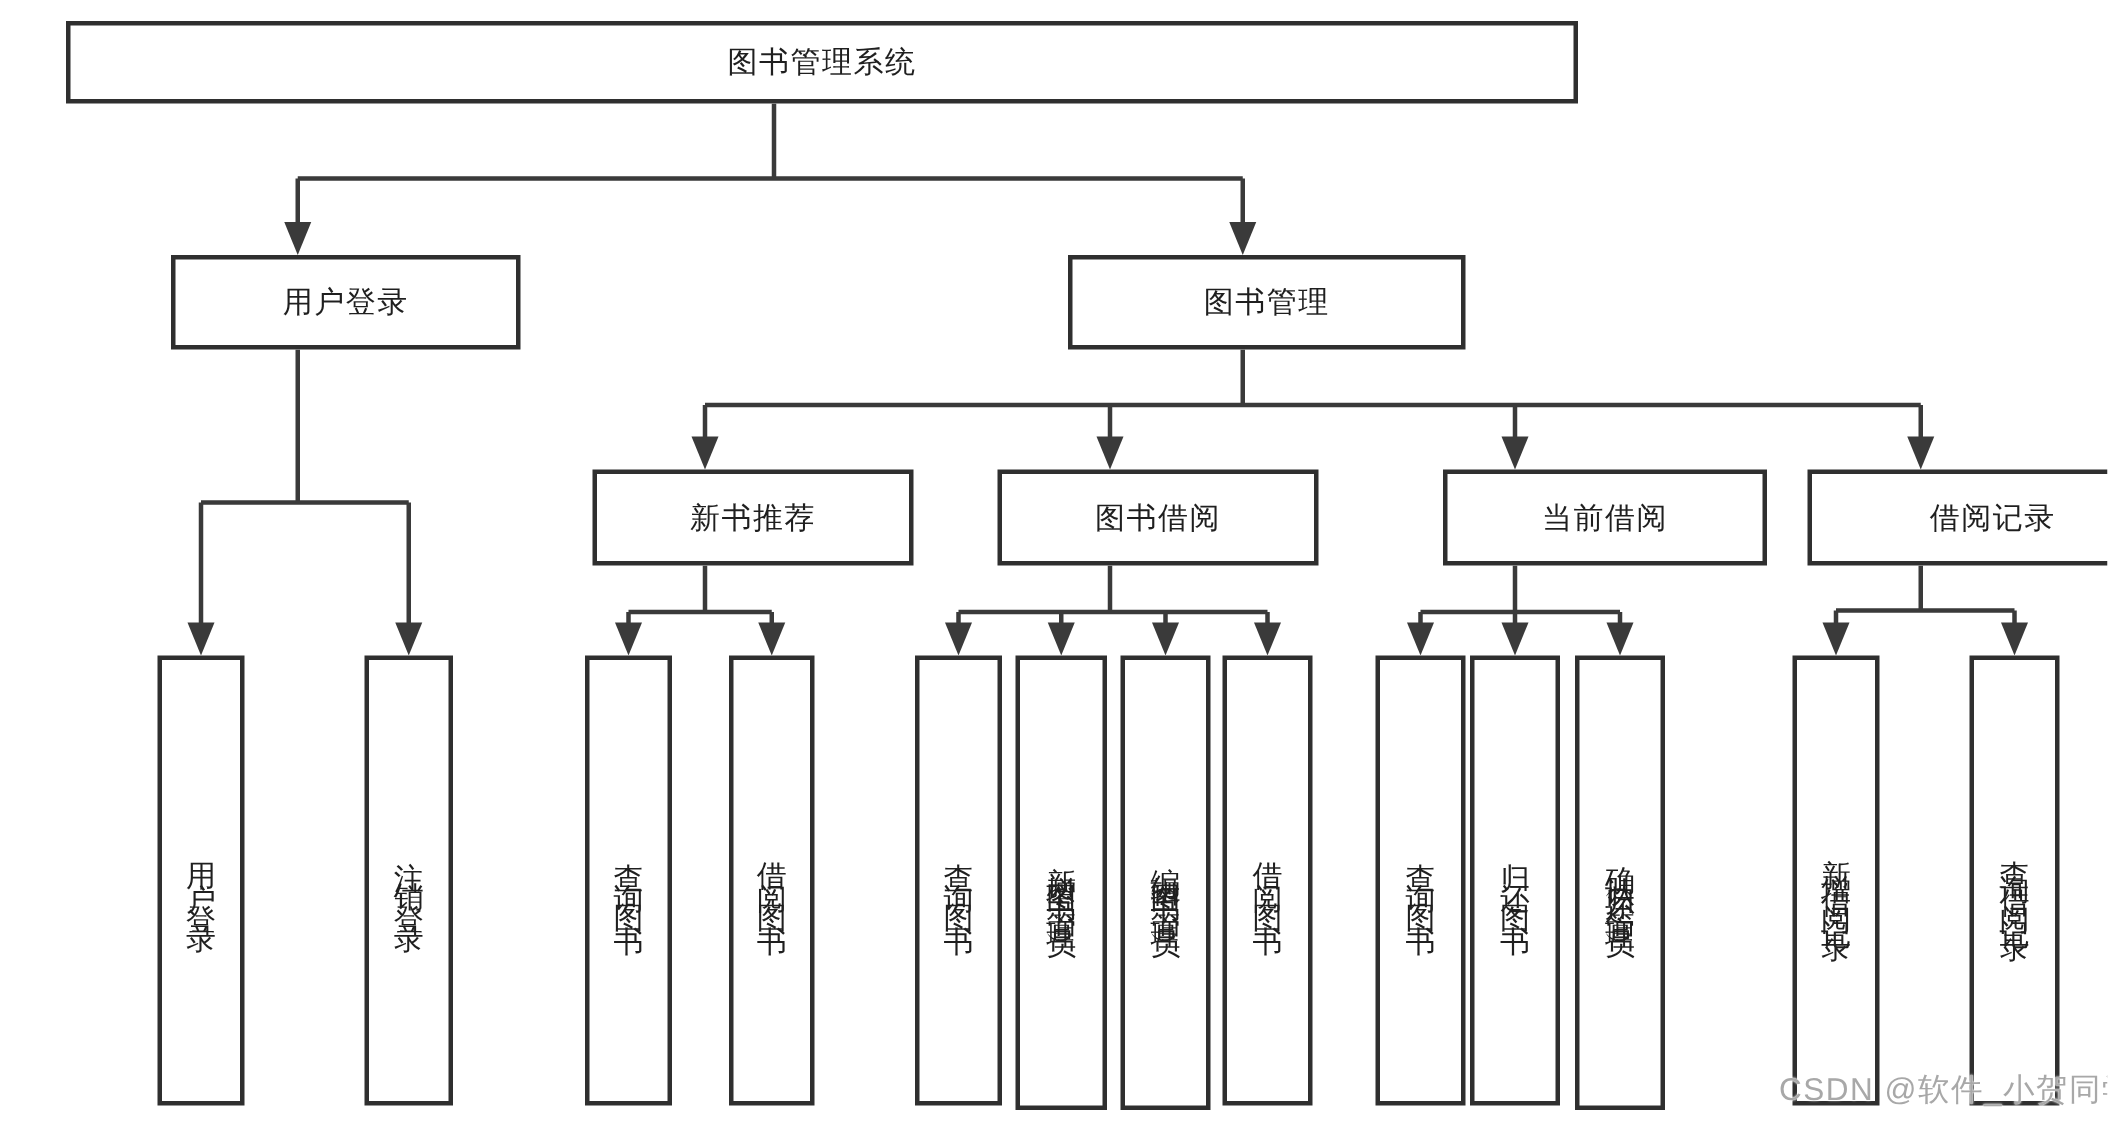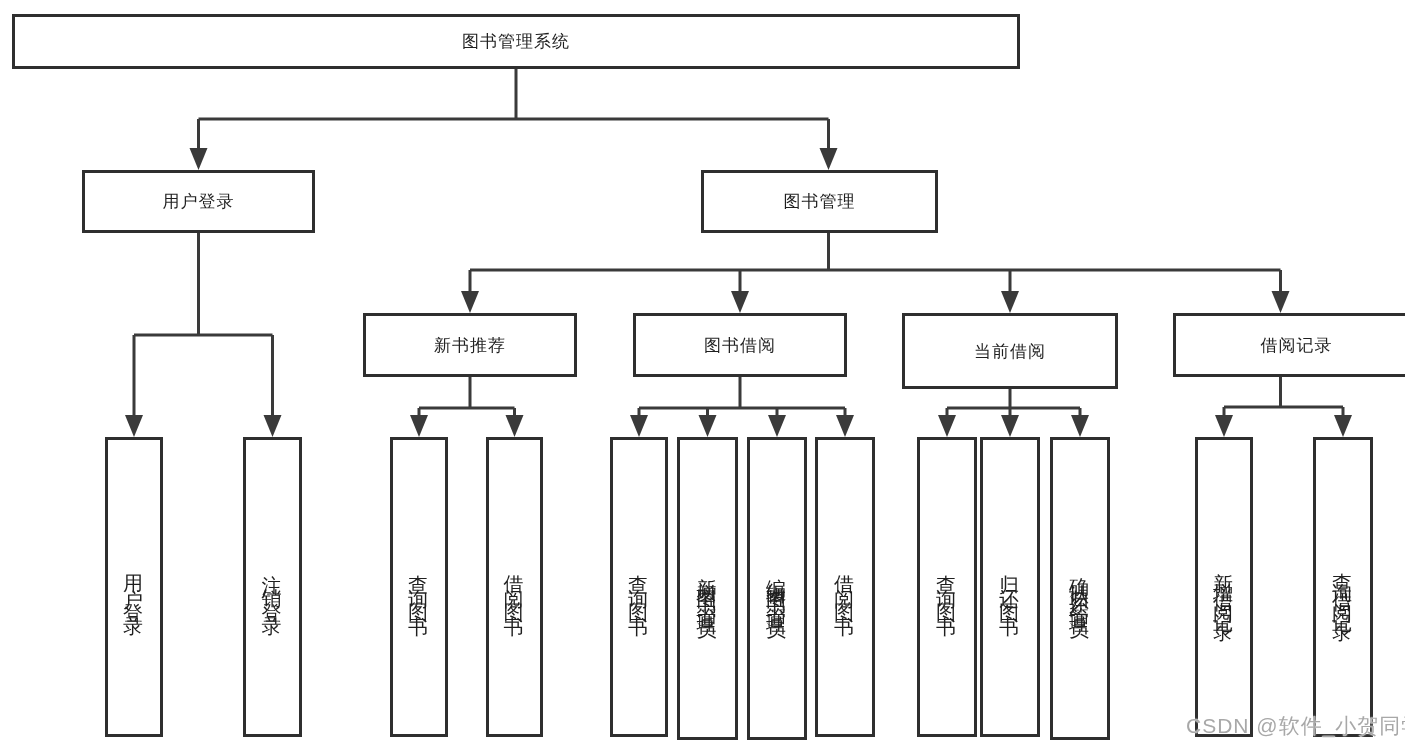--- a/index.html
+++ b/index.html
@@ -33,8 +33,9 @@
     z-index: 2;
   }
   .hbox {
-    font-size: 17px;
+    font-size: 20px;
     letter-spacing: 1px;
+    margin-left: 32px;
   }
   .vbox {
     font-size: 20px;

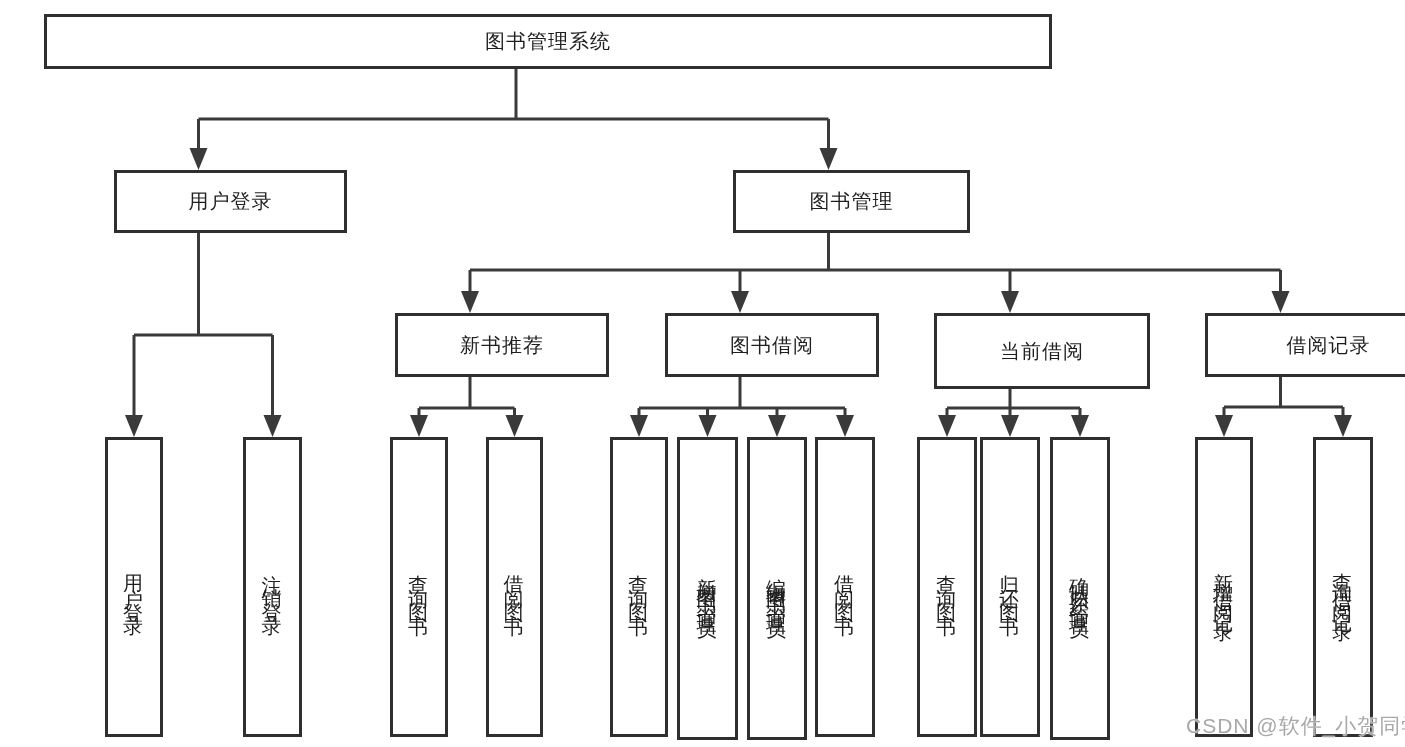--- a/index.html
+++ b/index.html
@@ -109,7 +109,7 @@
   <div class="box hbox" style="left:82px;top:170px;width:233px;height:63px">
     <span>用户登录</span>
   </div>
-  <div class="box hbox" style="left:701px;top:170px;width:237px;height:63px">
+  <div class="box hbox" style="left:680px;top:170px;width:265px;height:63px">
     <span>图书管理</span>
   </div>
 

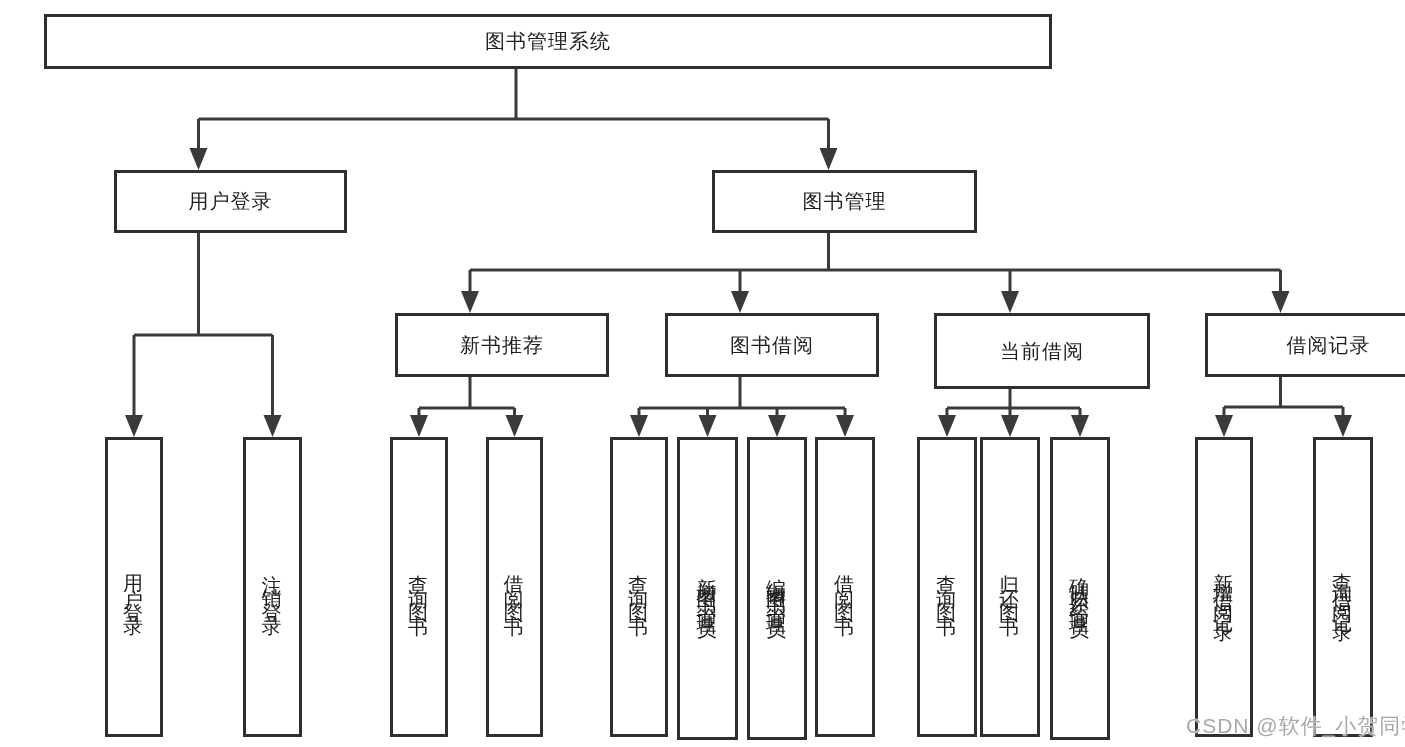--- a/index.html
+++ b/index.html
@@ -119,7 +119,7 @@
   <div class="box hbox" style="left:633px;top:313px;width:214px;height:64px">
     <span>图书借阅</span>
   </div>
-  <div class="box hbox" style="left:902px;top:313px;width:216px;height:76px">
+  <div class="box hbox" style="left:930px;top:313px;width:216px;height:64px">
     <span>当前借阅</span>
   </div>
   <div class="box hbox" style="left:1173px;top:313px;width:247px;height:64px">

